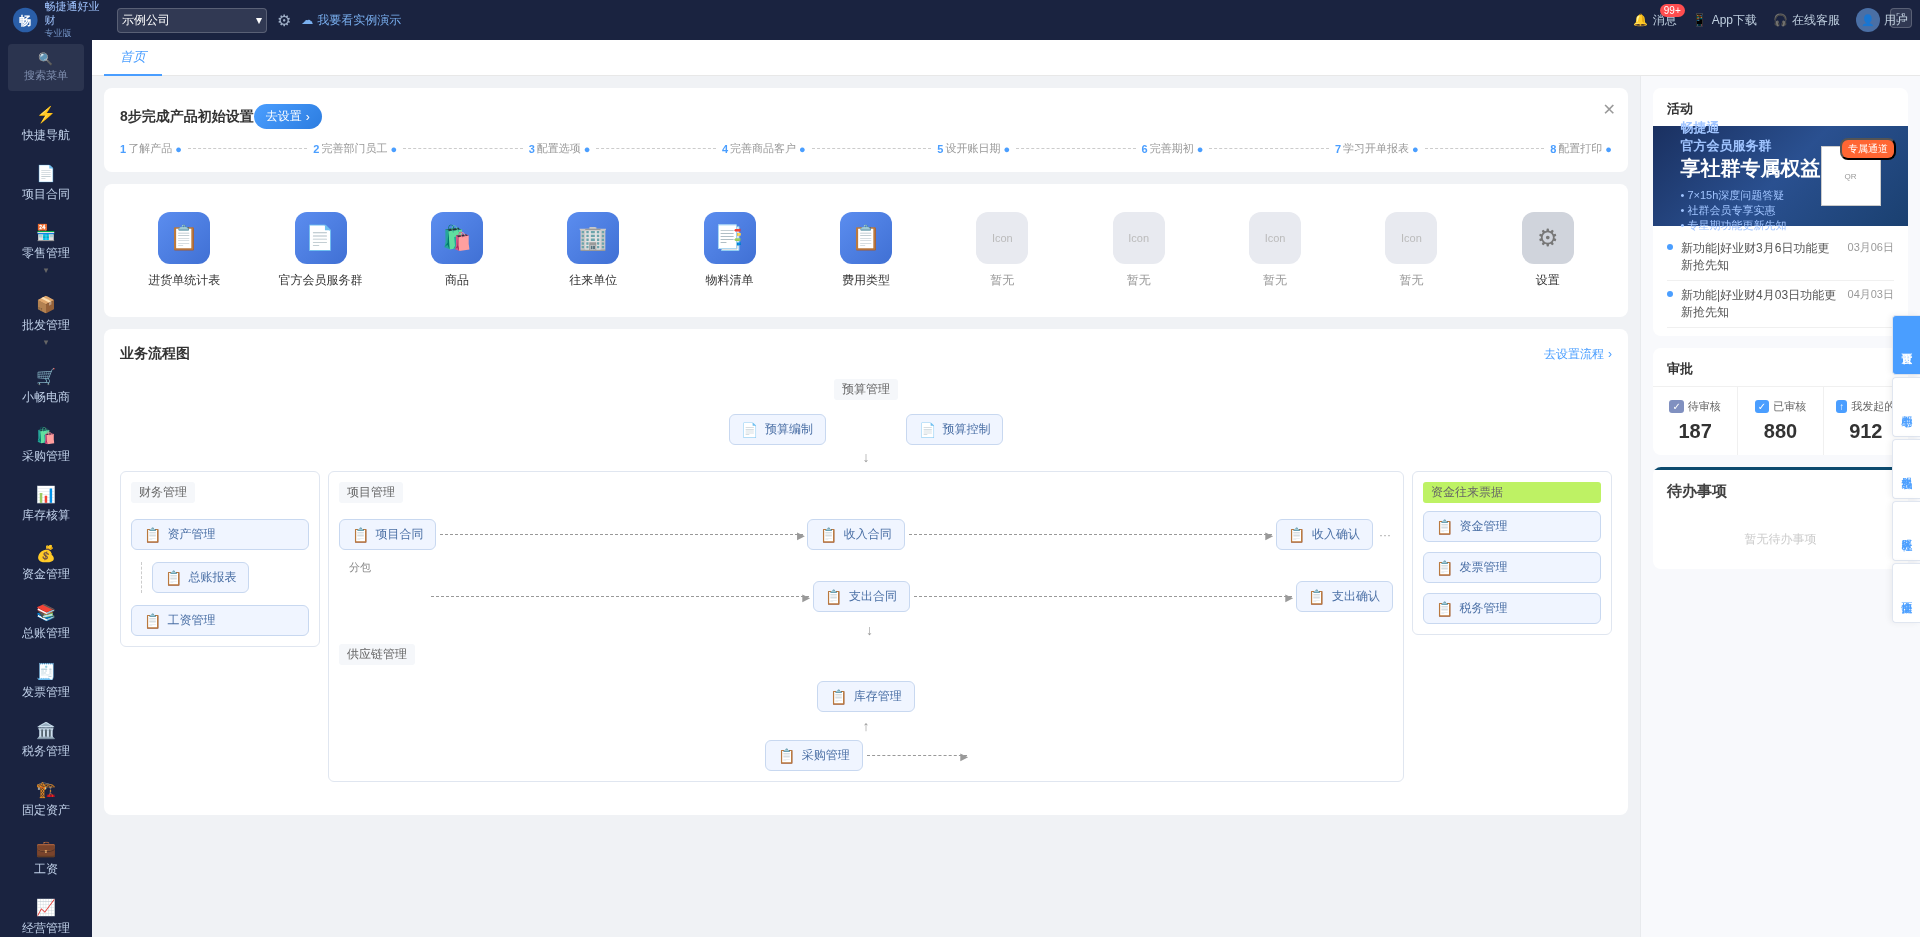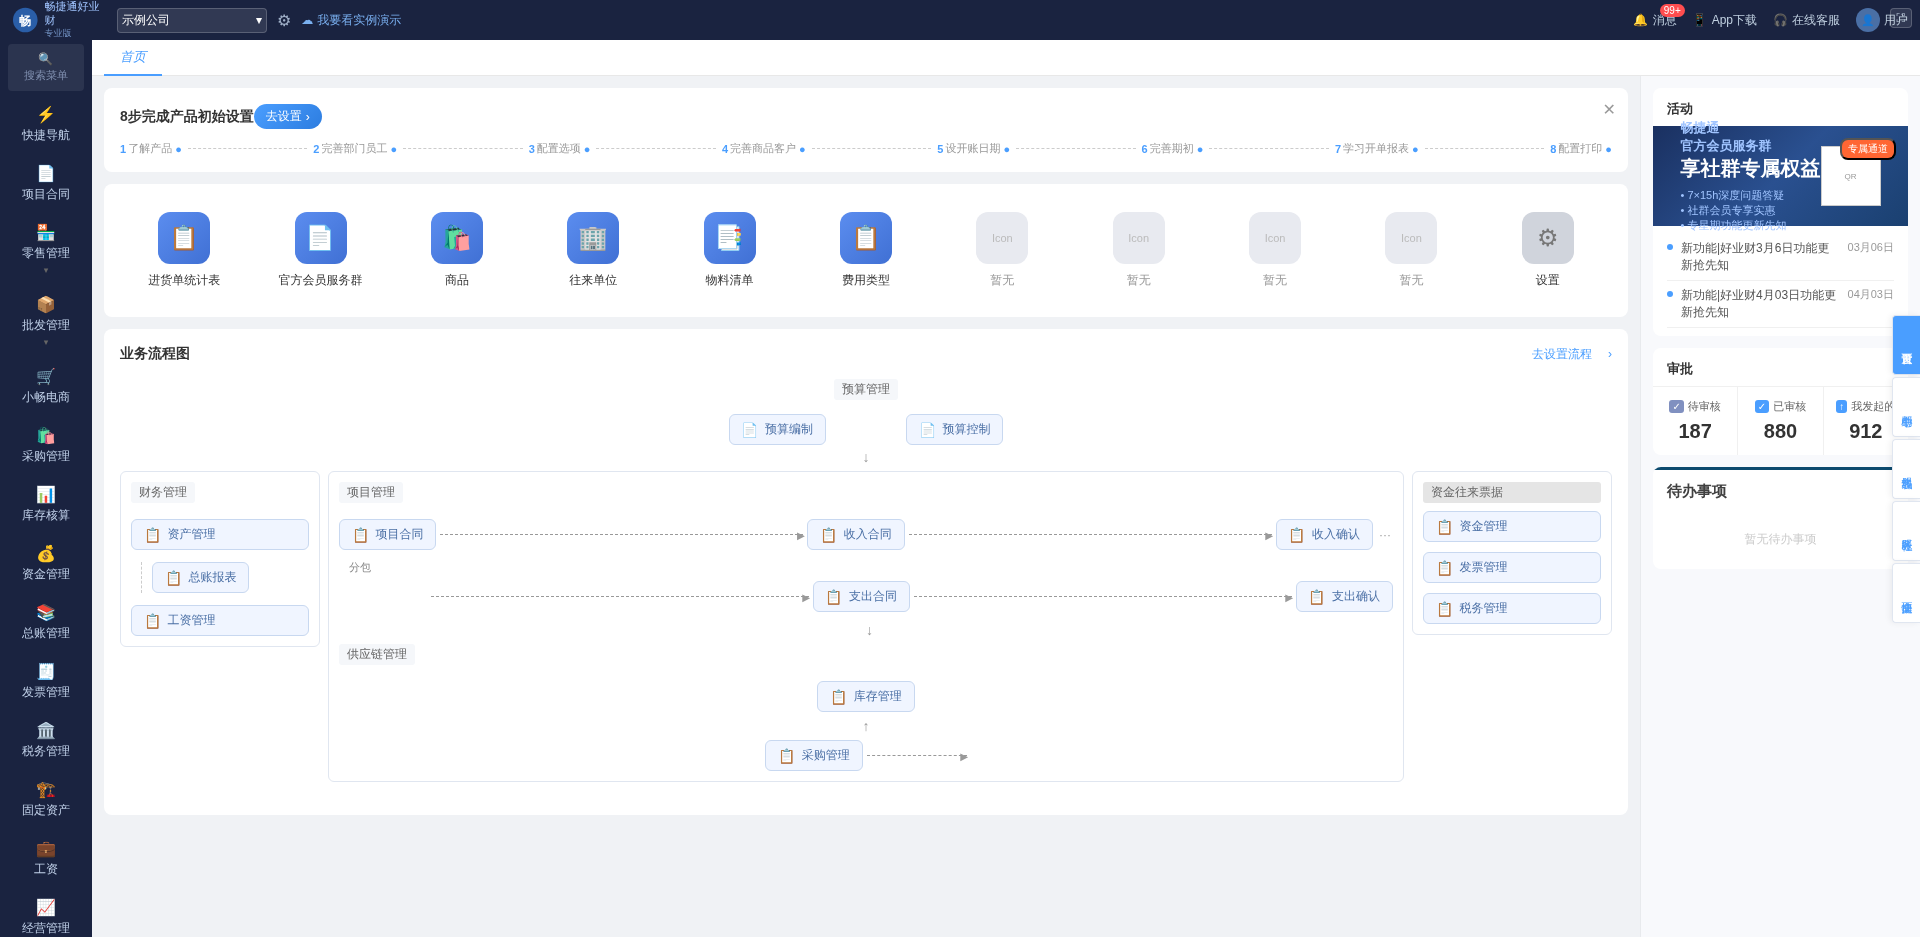--- a/index.html
+++ b/index.html
@@ -314,7 +314,7 @@
       cursor: pointer;
       display: flex;
       align-items: center;
-      gap: 16px;
+      gap: 4px;
       margin-left: 16px;
     }
 

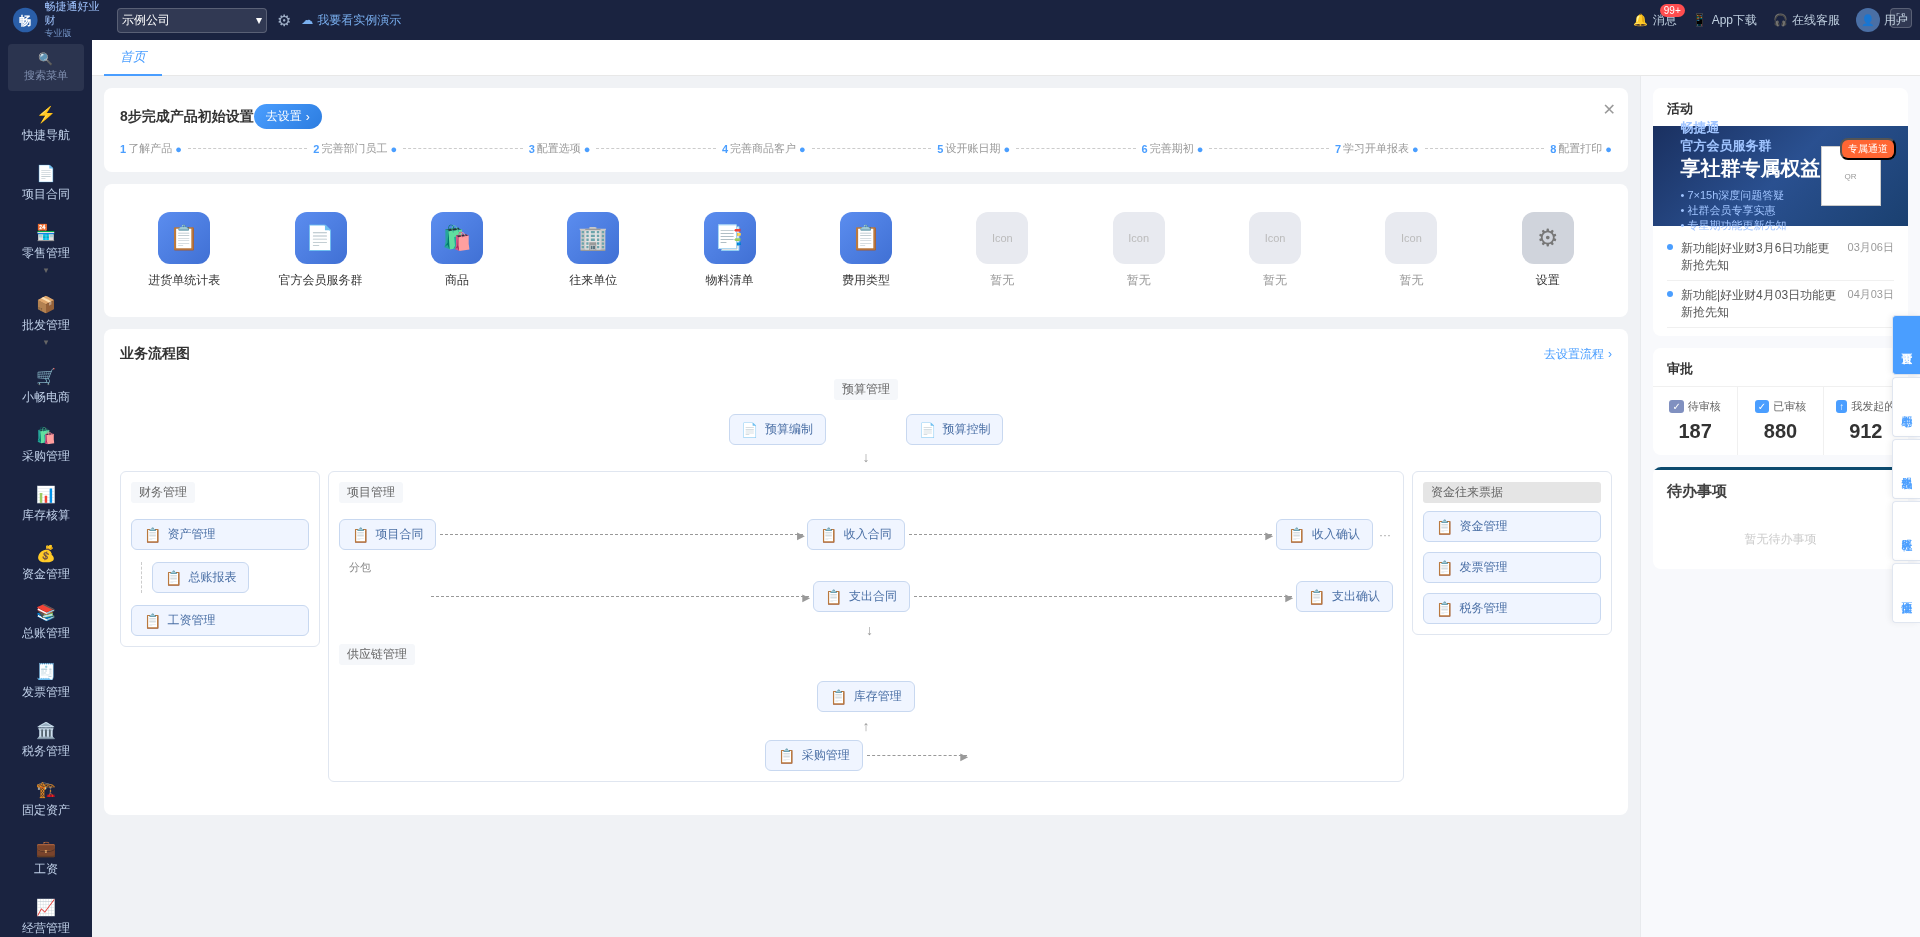--- a/index.html
+++ b/index.html
@@ -532,7 +532,7 @@
     .funds-label {
       font-size: 12px;
       color: #666;
-      background: #e5e5e5;
+      background: #bef264;
       padding: 2px 8px;
       border-radius: 3px;
     }

